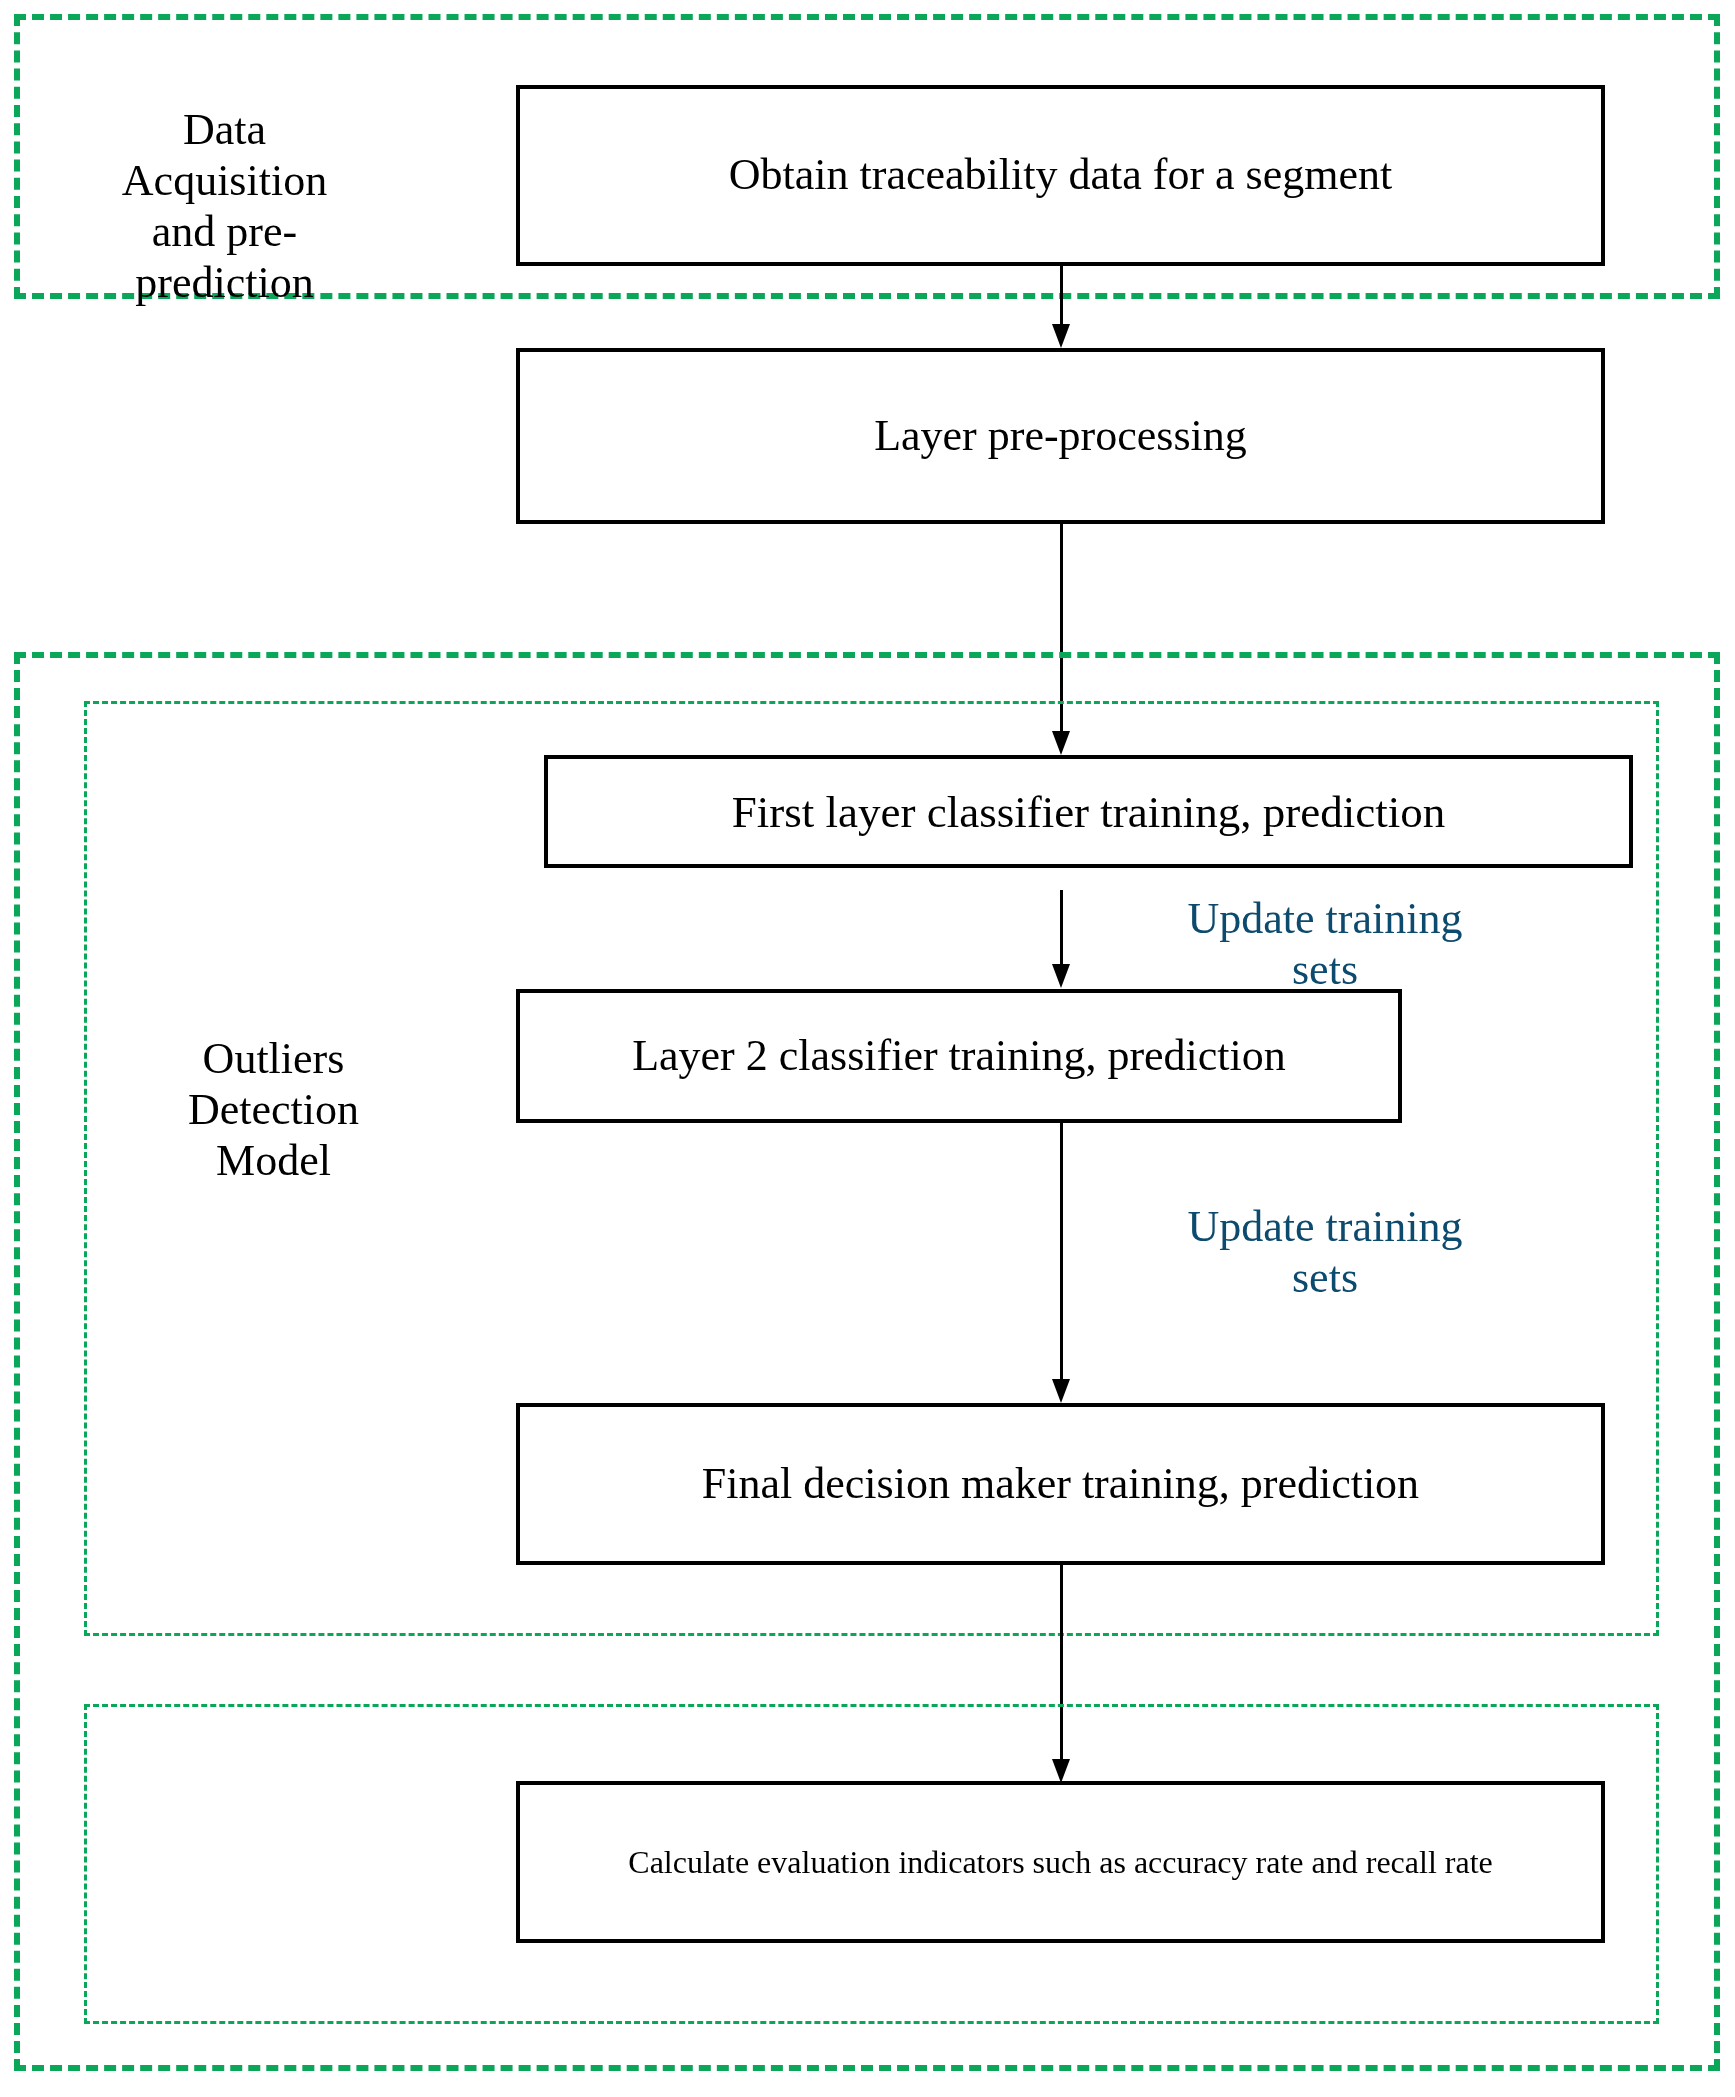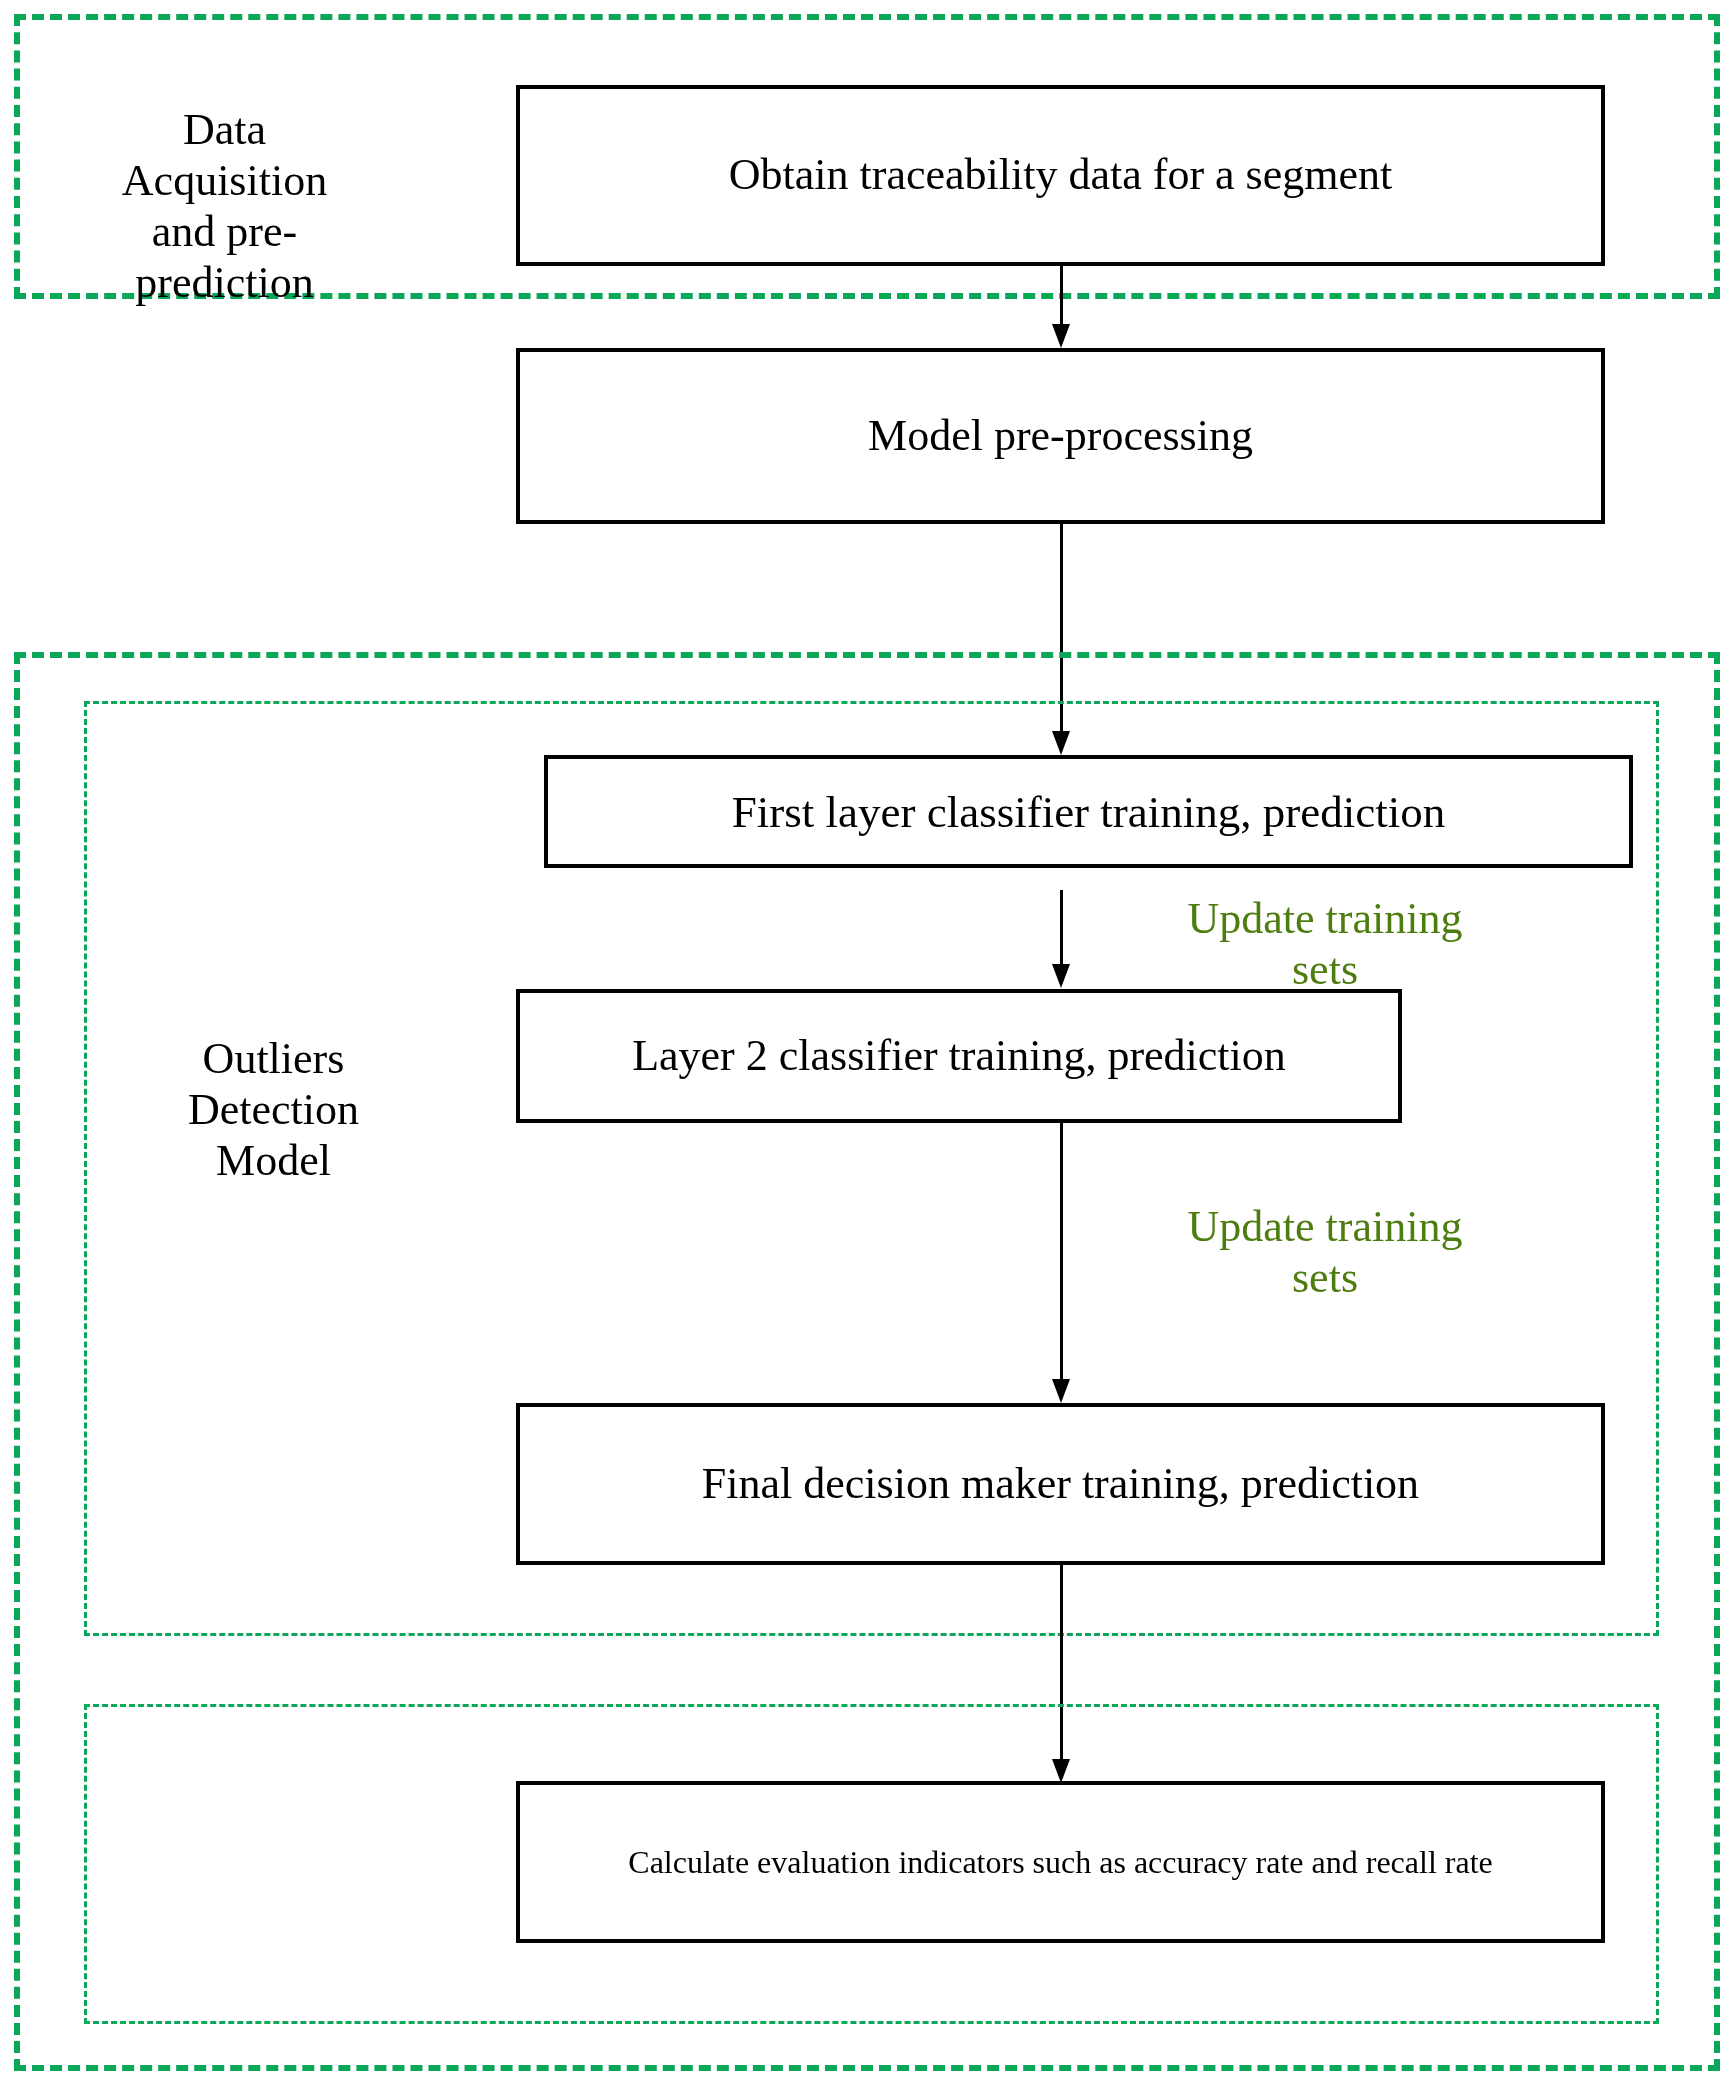--- a/index.html
+++ b/index.html
@@ -82,7 +82,7 @@
   </div>
 
   <div class="node" style="left:516px; top:348px; width:1089px; height:176px; font-size:44px;">
-    <span>Model pre-processing</span>
+    <span>Layer pre-processing</span>
   </div>
 
   <div class="conn" style="left:1060px; top:523px; height:232px;">

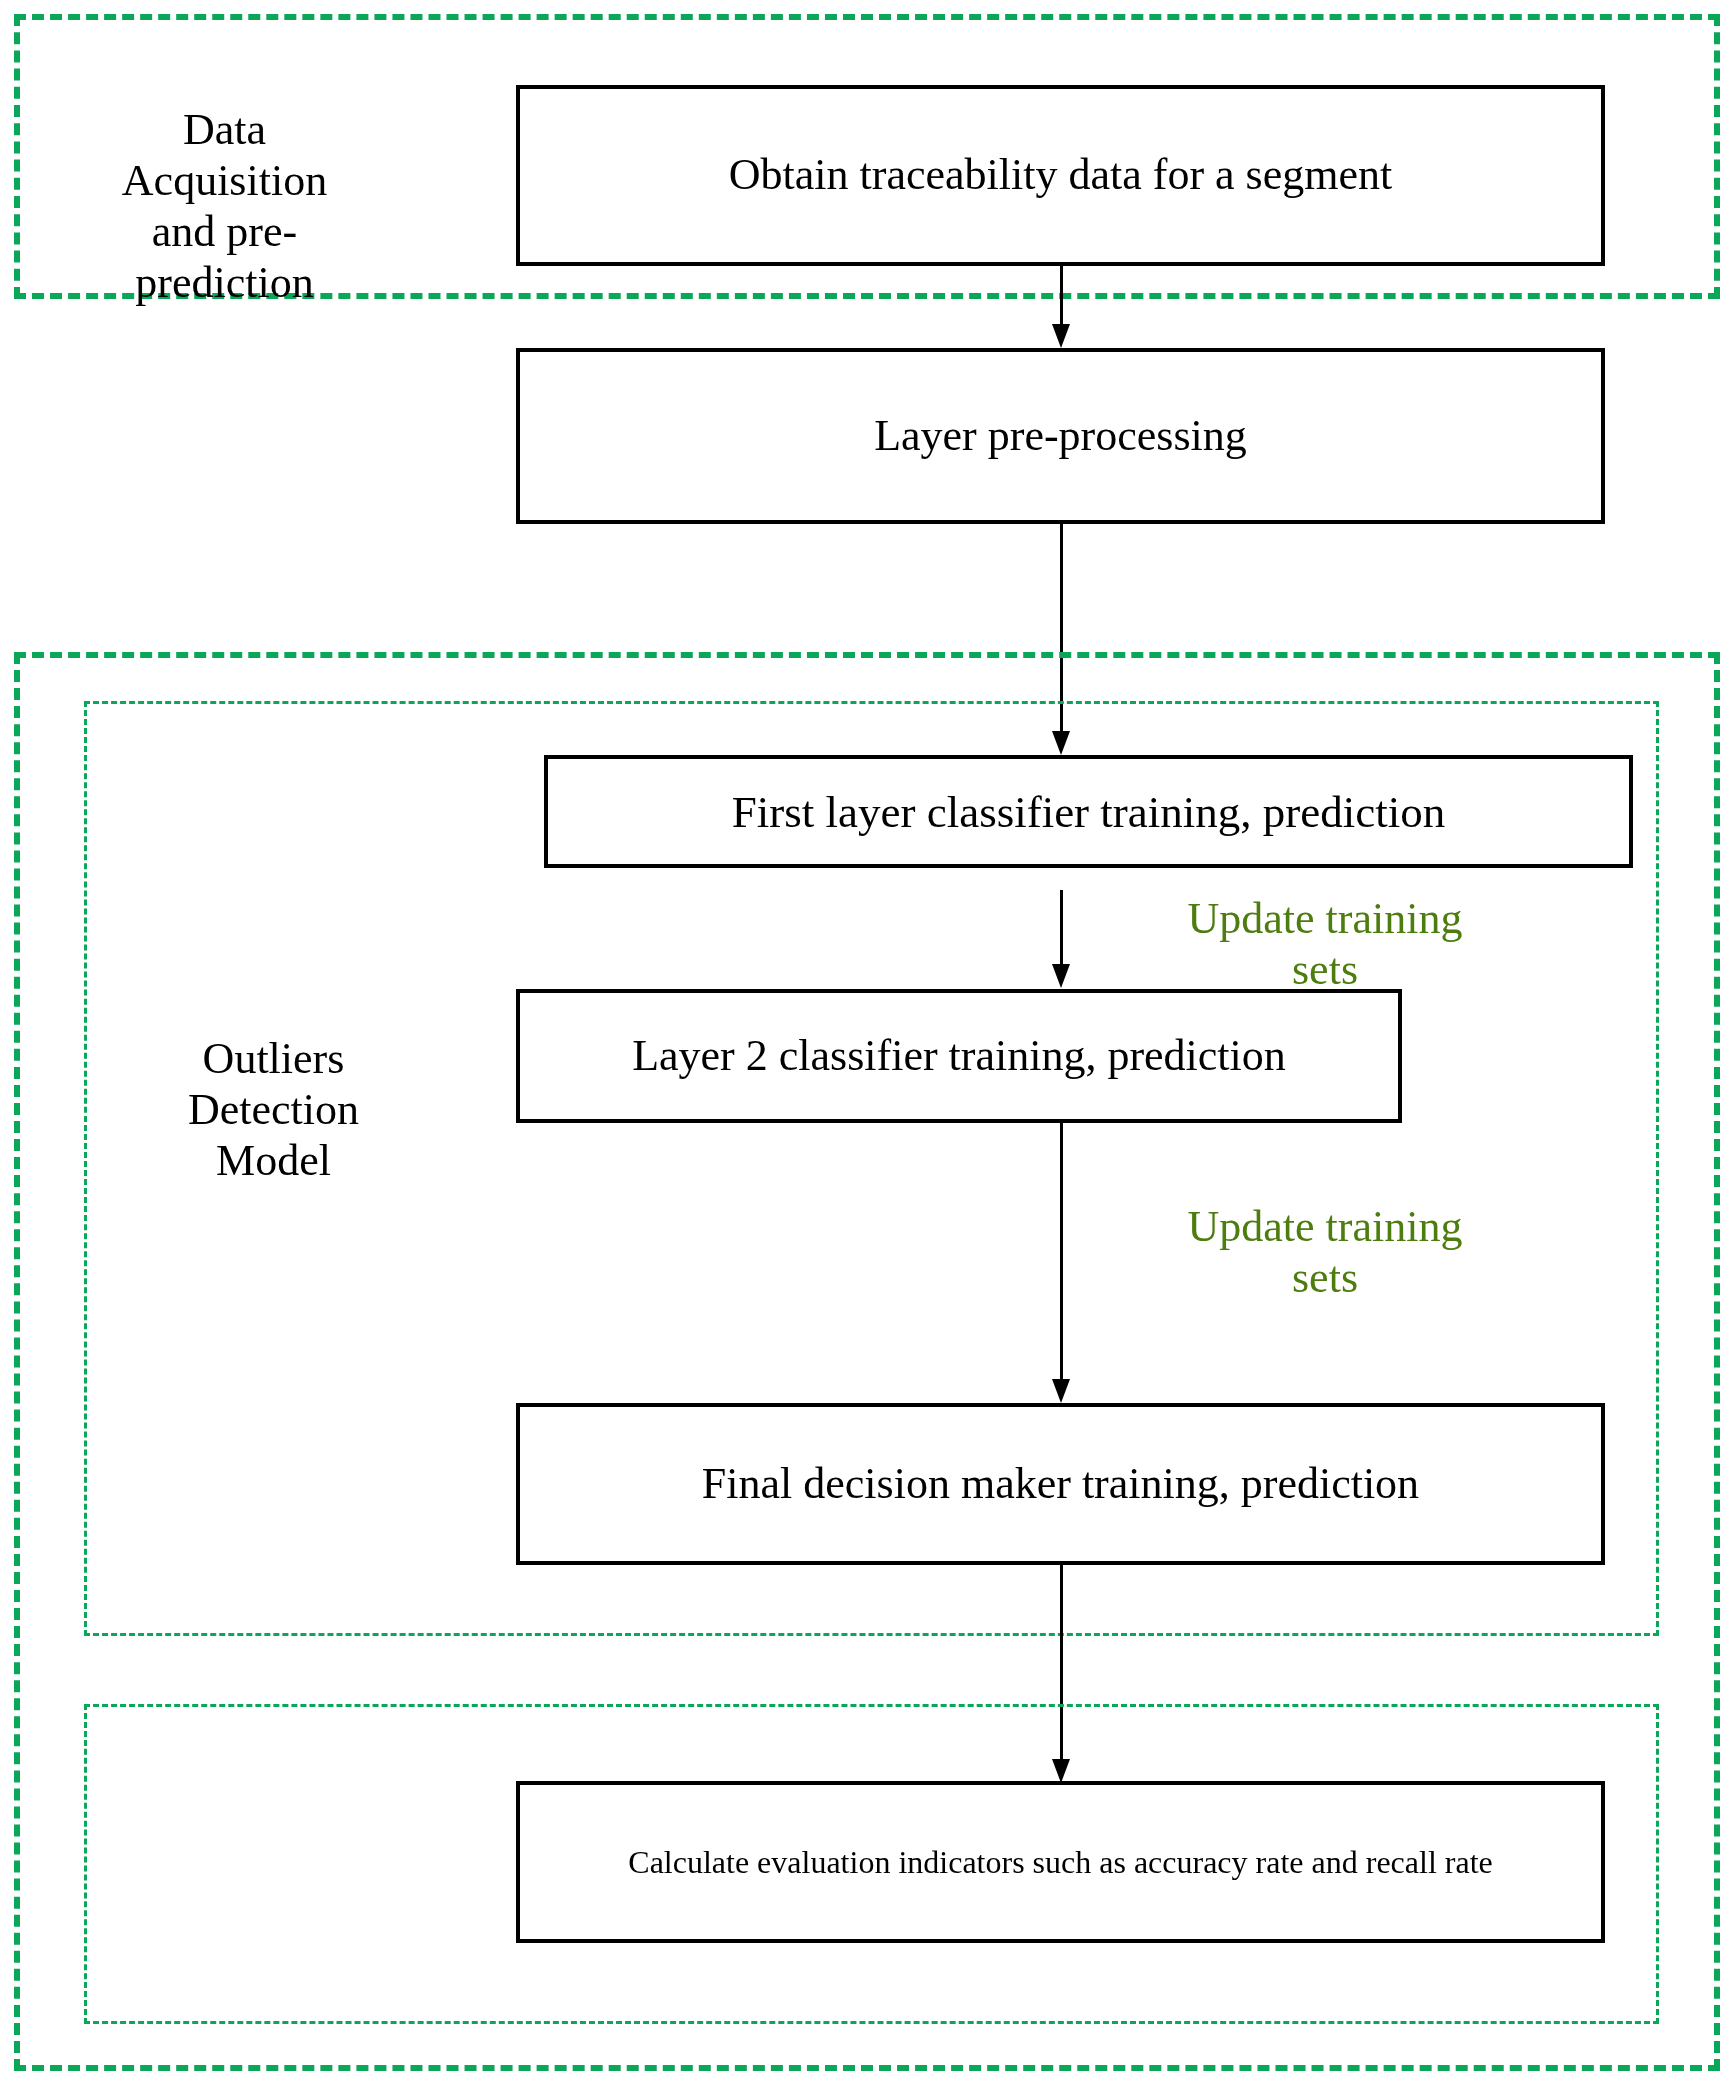--- a/index.html
+++ b/index.html
@@ -57,7 +57,7 @@
     text-align:center;
     line-height:1.15;
     white-space:pre-line;
-    color:#4d7c0f;
+    color:#0c4a6e;
   }
 </style>
 </head>

